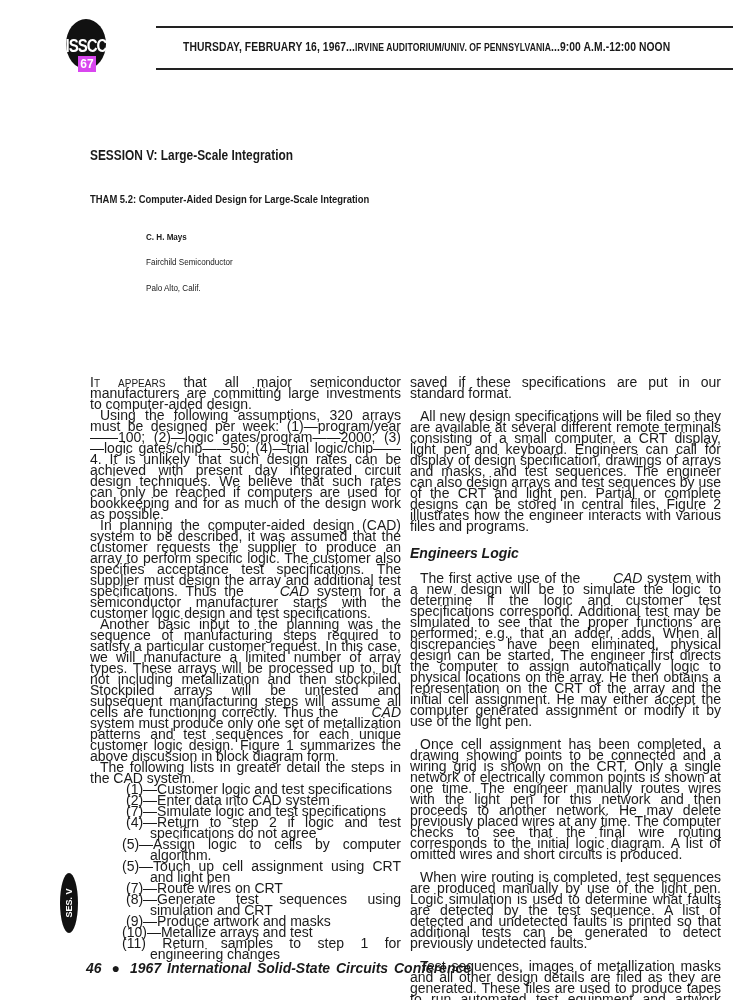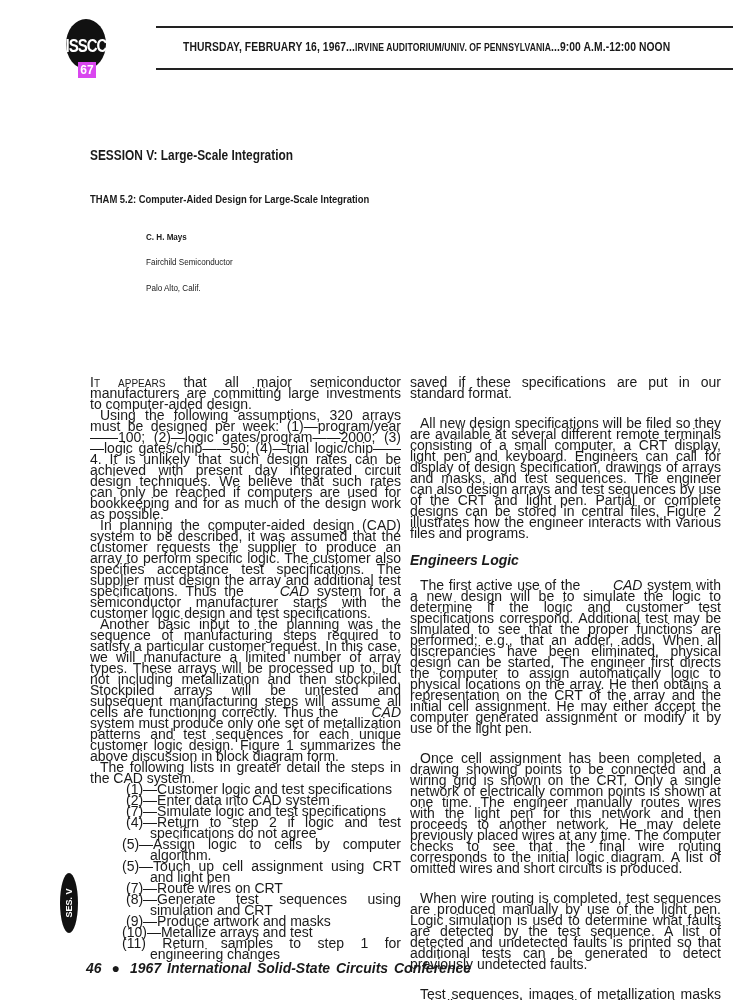--- a/index.html
+++ b/index.html
@@ -10,7 +10,7 @@
   .logo { left: 66px; top: 24px; width: 40px; height: 40px; border-radius: 50%; background: #111; color: #fff;
           font-family: "Liberation Sans", sans-serif; font-weight: bold; font-size: 15px; letter-spacing: -1px;
           display: flex; align-items: center; justify-content: center; transform: scaleY(1.25); }
-  .logo-sub { left: 78px; top: 62px; width: 18px; height: 16px; background: #d946ef; color: #fff;
+  .logo-sub { left: 78px; top: 56px; width: 18px; height: 16px; background: #d946ef; color: #fff;
               font-family: "Liberation Sans", sans-serif; font-weight: bold; font-size: 12px; text-align: center; line-height: 16px; }
   .rule { left: 156px; width: 577px; height: 2px; background: #222; }
   .rule.top { top: 26px; }

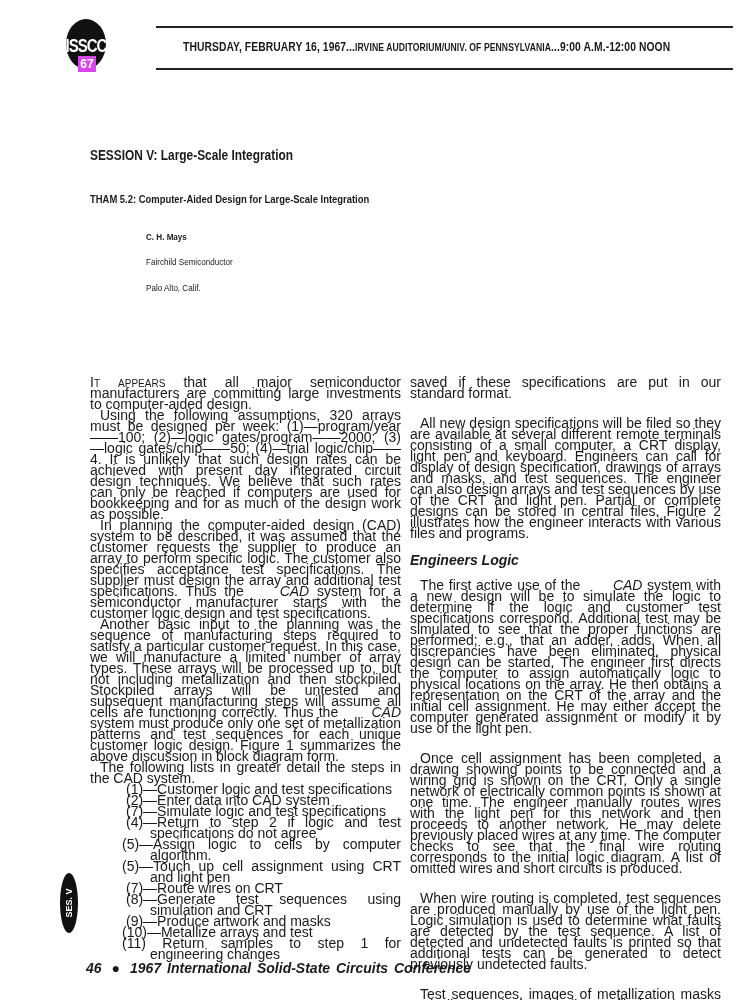--- a/index.html
+++ b/index.html
@@ -34,7 +34,7 @@
   .col { font-family: Liberation Sans, sans-serif; font-size: 14px; line-height: 11px; text-align: justify; }
   .col p { margin: 0; text-indent: 10px; }
   .col p.noindent { text-indent: 0; }
-  .col p.gap { margin-top: 19px; }
+  .col p.gap { margin-top: 12px; }
   .left-col { left: 90px; top: 377px; width: 311px; }
   .right-col { left: 410px; top: 377px; width: 311px; }
   .smallcaps { font-variant: small-caps; }

